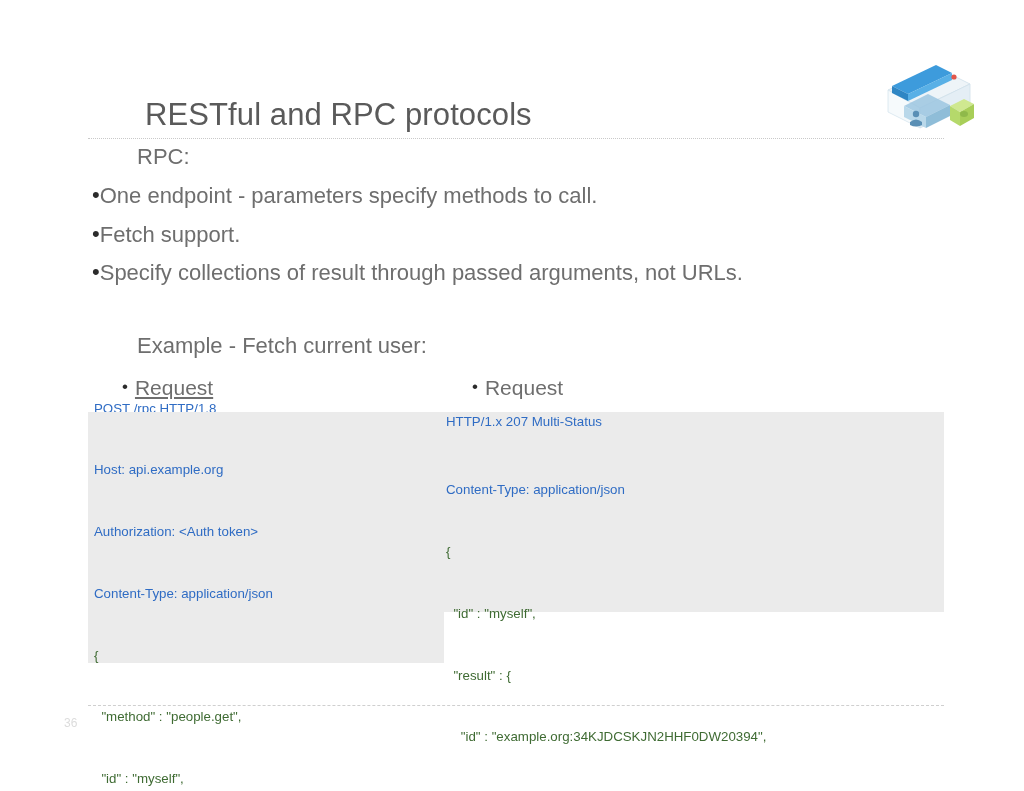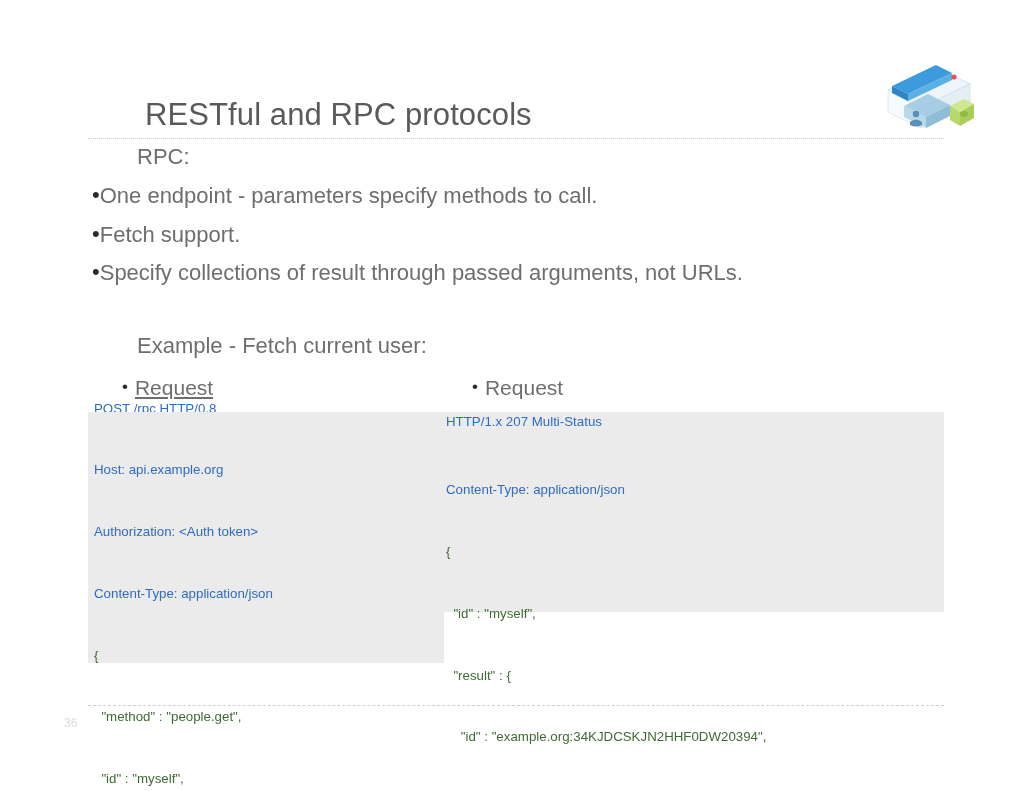--- a/index.html
+++ b/index.html
@@ -220,7 +220,7 @@
     <span class="sdot">•</span><span>Request</span>
   </div>
 
-  <div class="code-firstline request">POST /rpc HTTP/0.8</div>
+  <div class="code-firstline request">POST /rpc HTTP/1.8</div>
   <div class="code-panel request">
     <div class="code-lines">
       <span class="cl http">Host: api.example.org</span>

